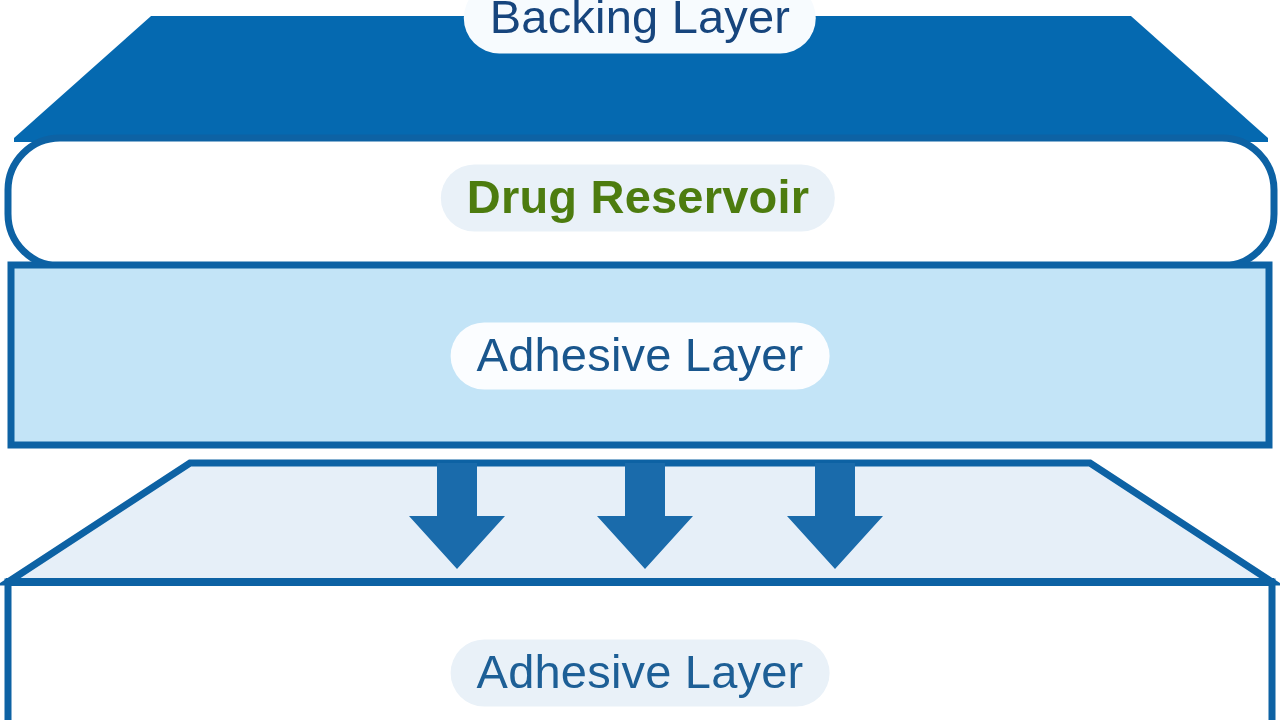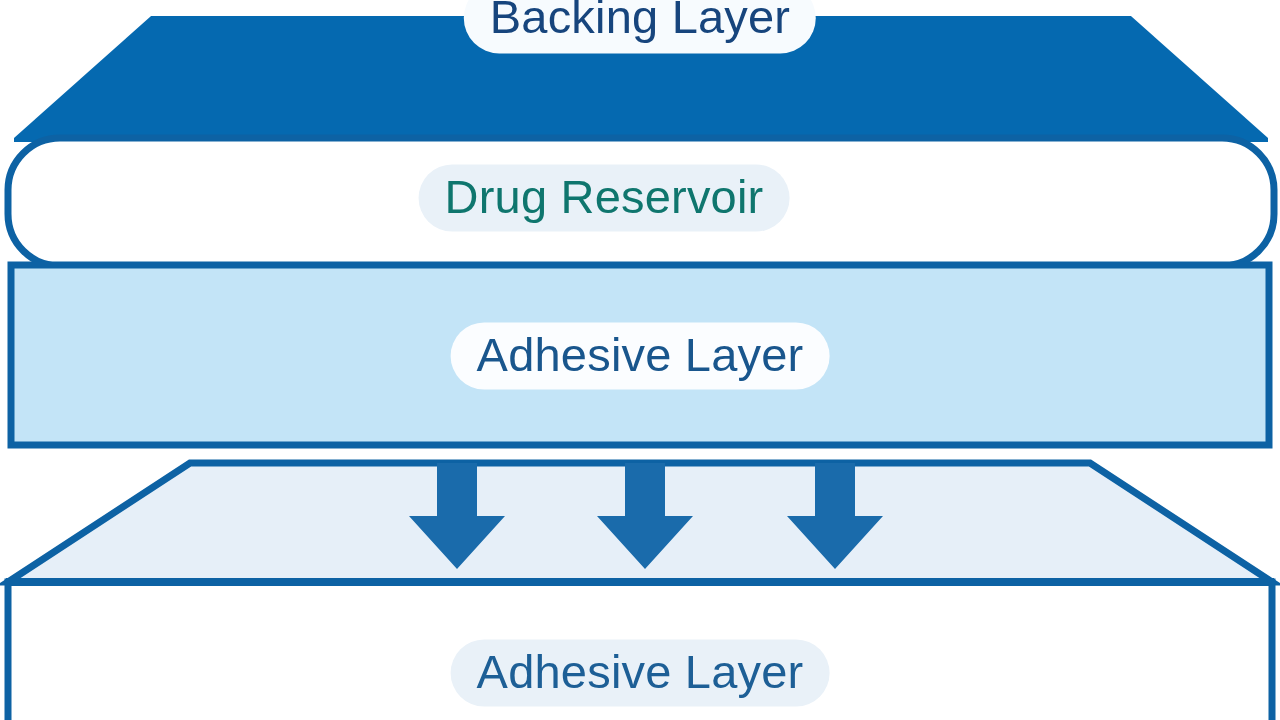--- a/index.html
+++ b/index.html
@@ -50,11 +50,12 @@
     padding: 6px 26px 10px 26px;
   }
   #label-reservoir {
-    left: 604px;
+    left: 638px;
     top: 182px;
     font-size: 47px;
-    color: #0f766e;
+    color: #4d7c0f;
     background: #e9f1f8;
+    font-weight: bold;
   }
   #label-adhesive-top {
     left: 640px;

